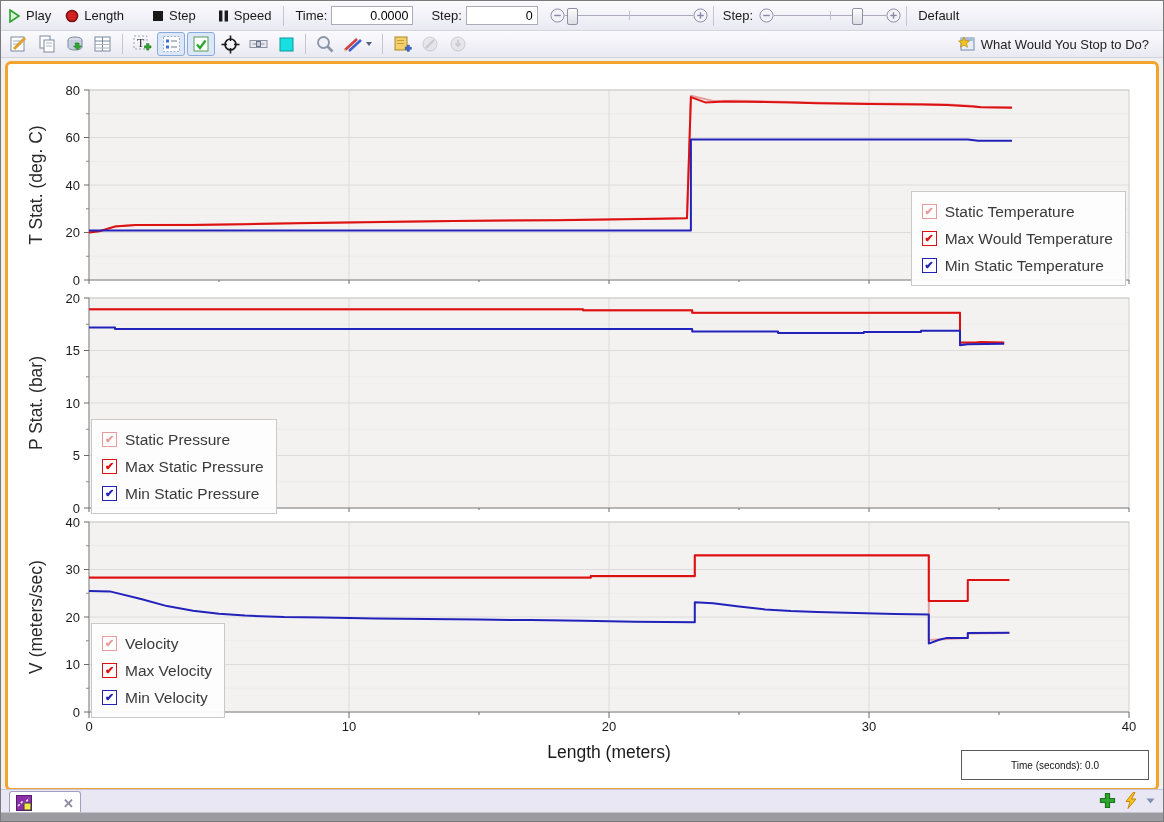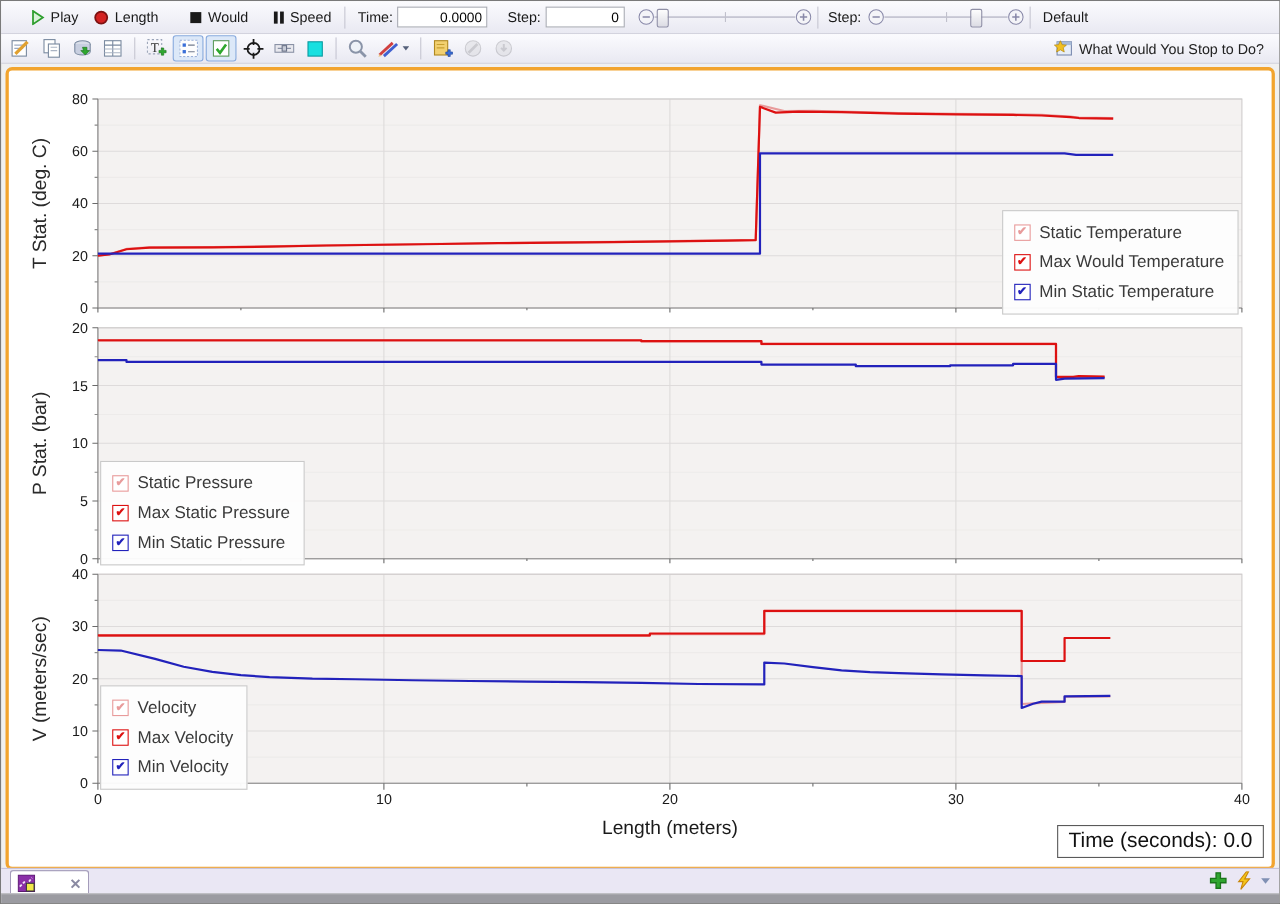--- a/index.html
+++ b/index.html
@@ -8,7 +8,7 @@
   
   .tb{position:absolute;left:0;right:0;display:flex;align-items:center;
       background:linear-gradient(#fbfbfe,#e9e9f2);border-bottom:1px solid #d3d3de;}
-  #toolbar1{top:0;height:29px;padding:0 20px;font-size:13px;color:#1a1a1a;}
+  #toolbar1{top:0;height:29px;padding:0 0;font-size:13px;color:#1a1a1a;}
   #toolbar2{top:30px;height:26px;padding:0 4px;font-size:13px;color:#1a1a1a;}
   .tb-item{display:flex;align-items:center;gap:5px;padding:2px 7px;border-radius:3px;cursor:default;white-space:nowrap;}
   .tb-sep{width:1px;height:20px;background:#c6c6d2;margin:0 5px;flex:0 0 auto;}

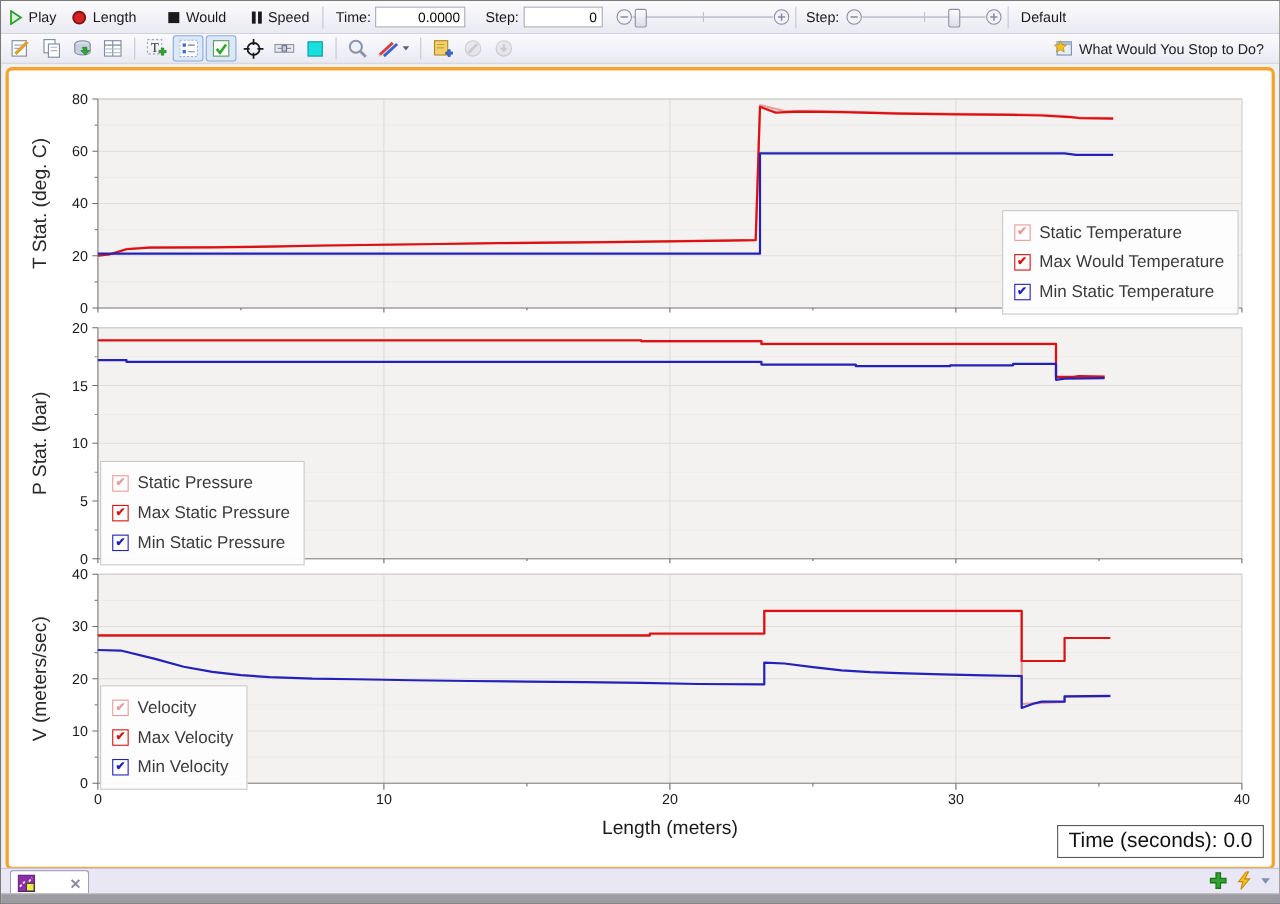--- a/index.html
+++ b/index.html
@@ -72,7 +72,7 @@
       <svg width="12" height="12">
           <rect x="1" y="1" width="10" height="10" fill="#1a1a1a"></rect>
         </svg>
-      <span>Would</span>
+      <span>Step</span>
     </div>
     <div class="tb-item" style="margin-left:8px">
       <svg width="11" height="12">

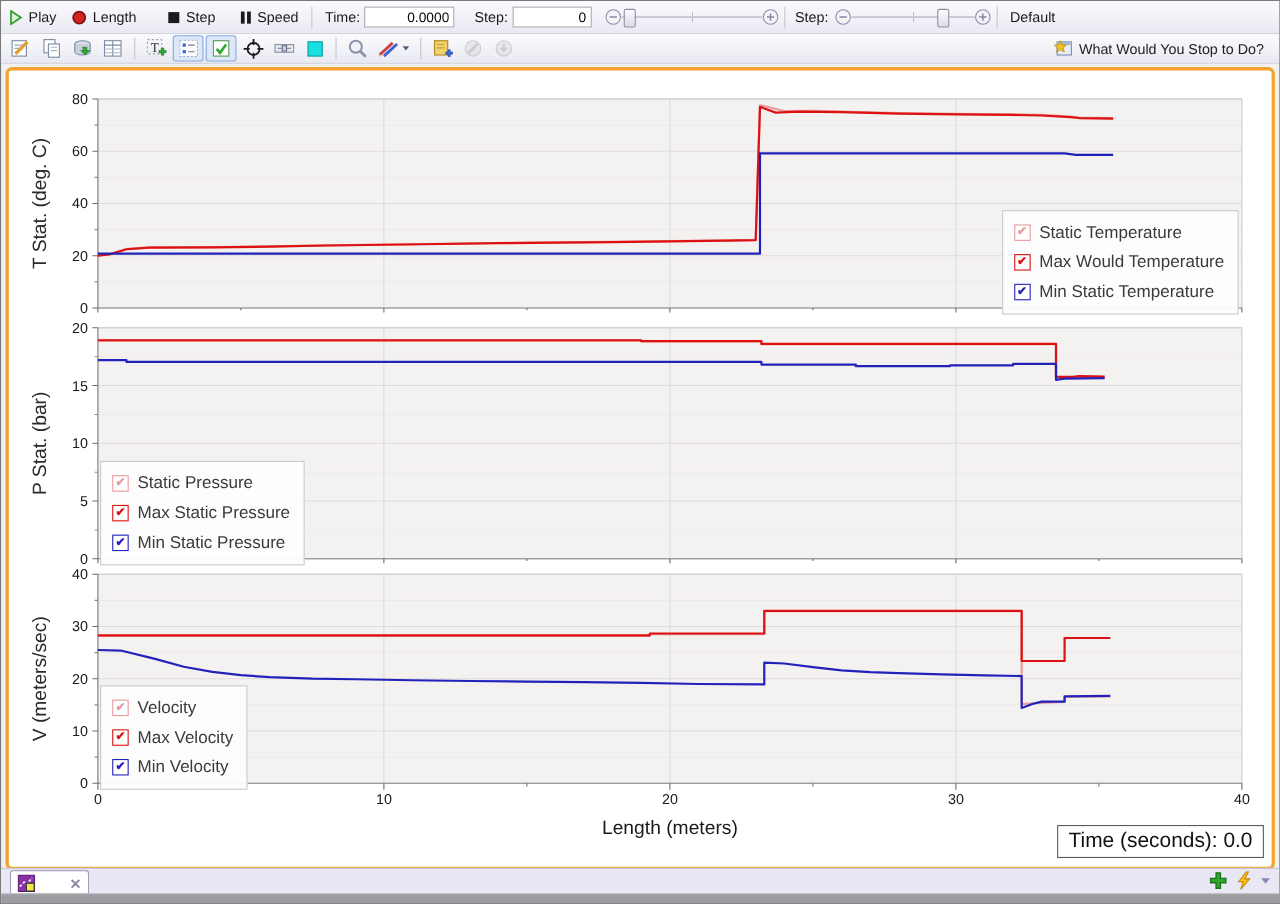--- a/index.html
+++ b/index.html
@@ -39,7 +39,7 @@
   #legend-1{left:83px;top:355px;}
   #legend-2{left:83px;top:559px;}
   #time-box{position:absolute;left:953px;top:686px;width:186px;height:28px;border:1px solid #5a5a5a;
-            background:#fff;display:flex;align-items:center;justify-content:center;font-size:19px;color:#111;}
+            background:#fff;display:flex;align-items:center;justify-content:center;font-size:10px;color:#111;}
 
   
   #tabbar{position:absolute;left:0;right:0;top:788px;height:23px;background:#eae7f4;border-top:1px solid #c9c4da;}

